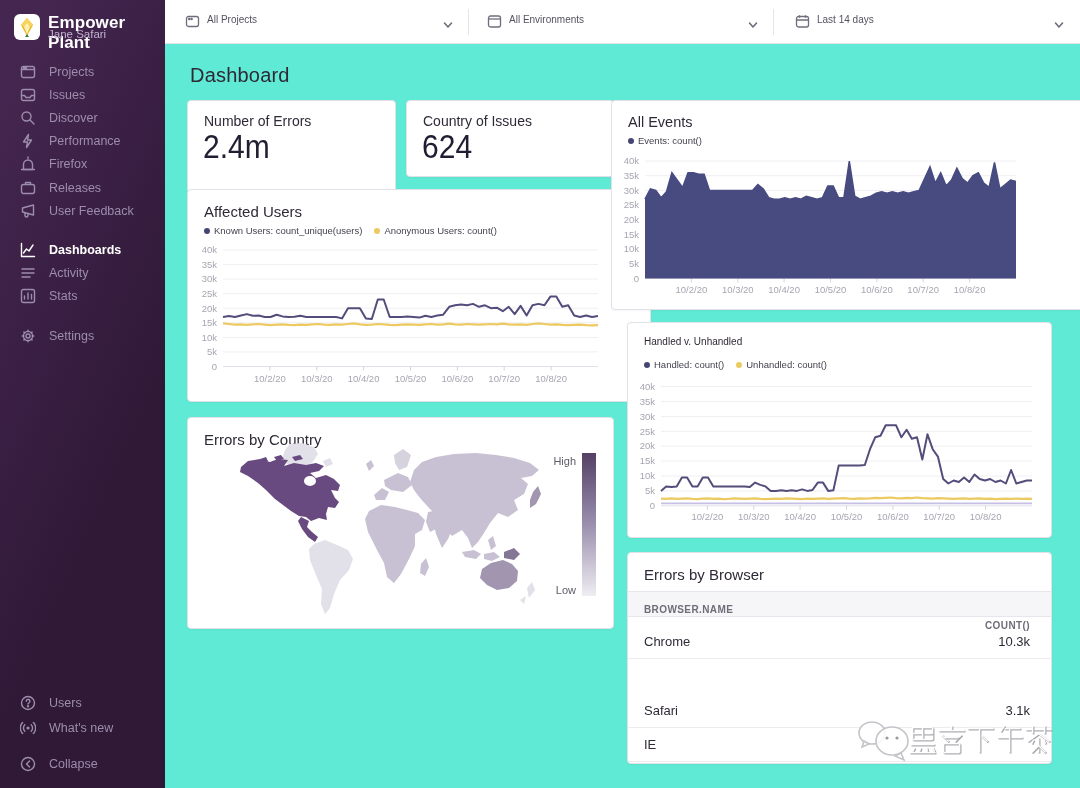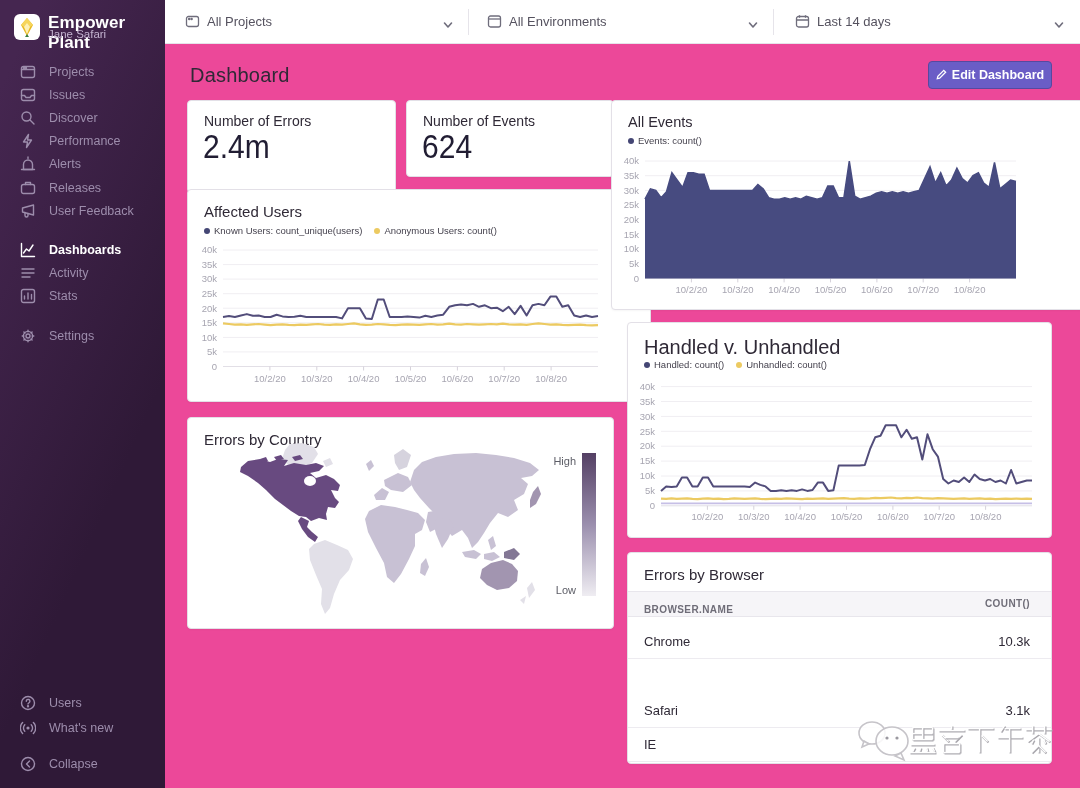--- a/index.html
+++ b/index.html
@@ -12,7 +12,7 @@
 .nav.on{color:#ffffff;font-weight:bold}
 .topbar{position:absolute;left:165px;top:0;width:915px;height:44px;background:#fff;border-bottom:1px solid #e6e4ea}
 .tdiv{position:absolute;top:9px;width:1px;height:26px;background:#e6e4ea}
-.ttext{position:absolute;top:14px;font-size:13px;color:#55525f}
+.ttext{position:absolute;top:14px;font-size:10px;color:#55525f}
 .tic{position:absolute;top:14px}
 .chev{position:absolute;top:17px}
 .content{position:absolute;left:165px;top:44px;width:915px;height:744px;background:#ec4899}

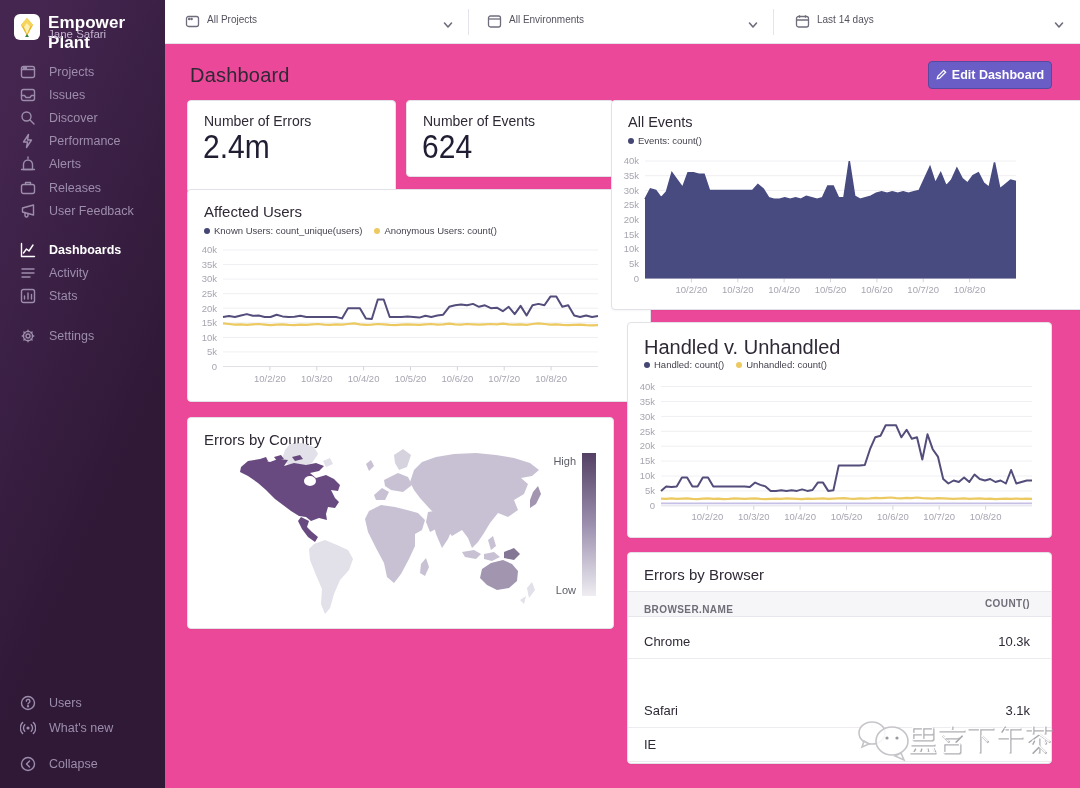--- a/index.html
+++ b/index.html
@@ -15,7 +15,7 @@
 .ttext{position:absolute;top:14px;font-size:10px;color:#55525f}
 .tic{position:absolute;top:14px}
 .chev{position:absolute;top:17px}
-.content{position:absolute;left:165px;top:44px;width:915px;height:744px;background:#ec4899}
+.content{position:absolute;left:165px;top:44px;width:915px;height:744px;background:#5eead4}
 h1.pgtitle{position:absolute;left:25px;top:20px;font-size:20px;font-weight:500;color:#2f2936;letter-spacing:0.2px}
 .btn{position:absolute;left:763px;top:17px;width:124px;height:28px;background:#6a5dc6;border:1px solid #57499f;border-radius:4px;color:#fff;font-size:12.5px;font-weight:bold;text-align:center;line-height:26px}
 .card{position:absolute;background:#fff;border:1px solid #e3e0e7;border-radius:4px;box-shadow:0 1px 2px rgba(0,0,0,0.04)}

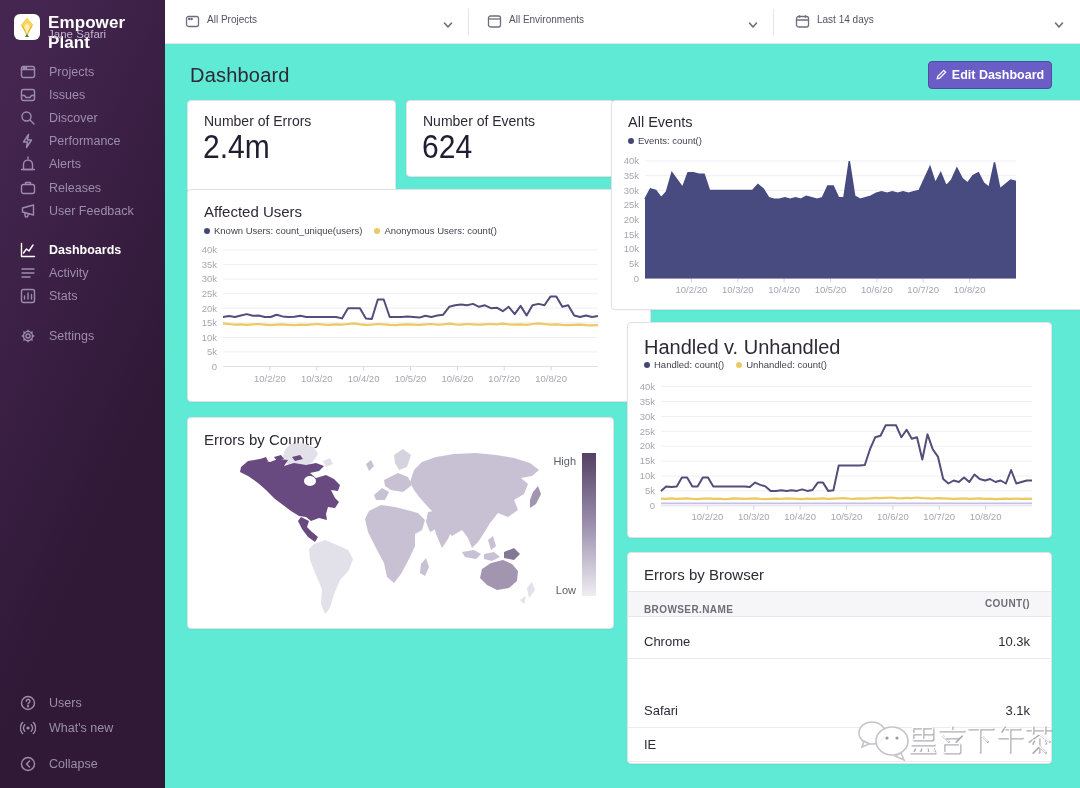--- a/index.html
+++ b/index.html
@@ -170,9 +170,6 @@
 </div>
 <div class="content">
 <h1 class="pgtitle">Dashboard</h1>
-<div class="btn"><svg width="11" height="11" viewBox="0 0 12 12" fill="none" stroke="#fff" stroke-width="1.4" style="position:relative;top:1px;margin-right:5px">
-        <path d="M8.5 1.5l2 2L4 10l-2.6.6L2 8z"></path>
-      </svg>Edit Dashboard</div>
 <div class="card" style="left:22px;top:56px;width:209px;height:93px">
       <div class="ctitle" style="top:12px;font-size:14px">Number of Errors</div>
       <div class="bignum">2.4m</div>

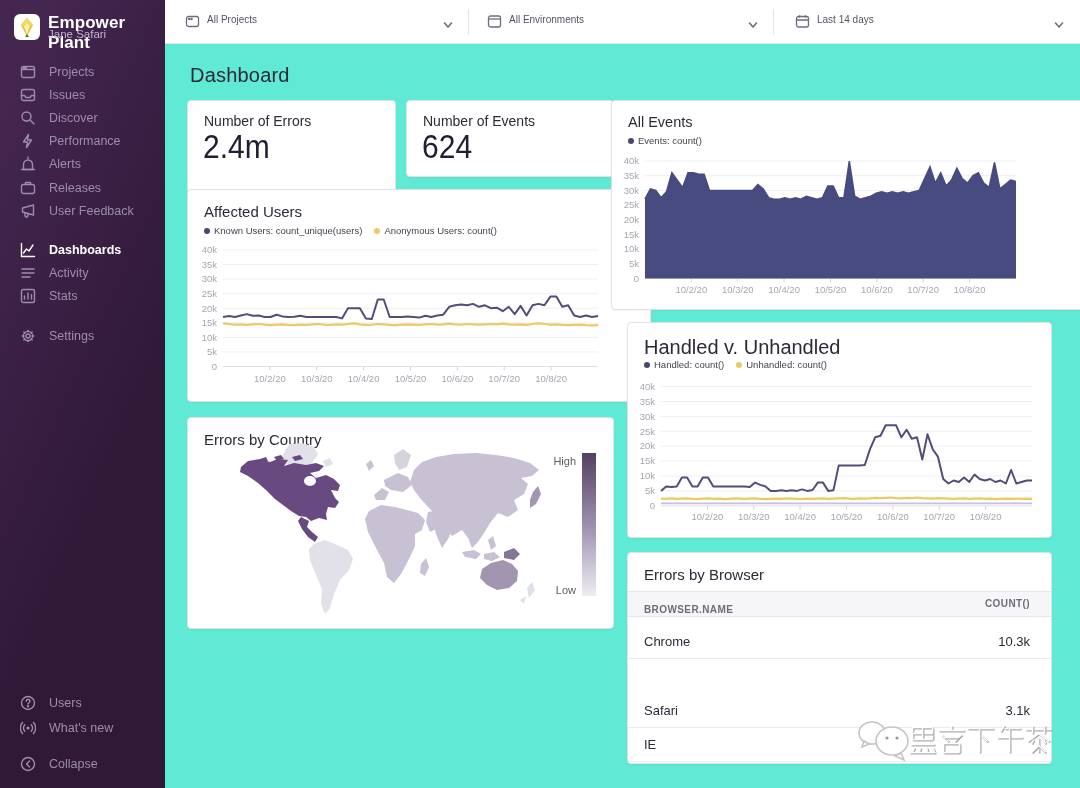--- a/index.html
+++ b/index.html
@@ -175,7 +175,7 @@
       <div class="bignum">2.4m</div>
     </div>
 <div class="card" style="left:241px;top:56px;width:208px;height:77px">
-      <div class="ctitle" style="top:12px;font-size:14px">Number of Events</div>
+      <div class="ctitle" style="top:12px;font-size:14px">Country of Issues</div>
       <div class="bignum">624</div>
     </div>
 <div class="card" style="left:22px;top:145px;width:464px;height:213px">

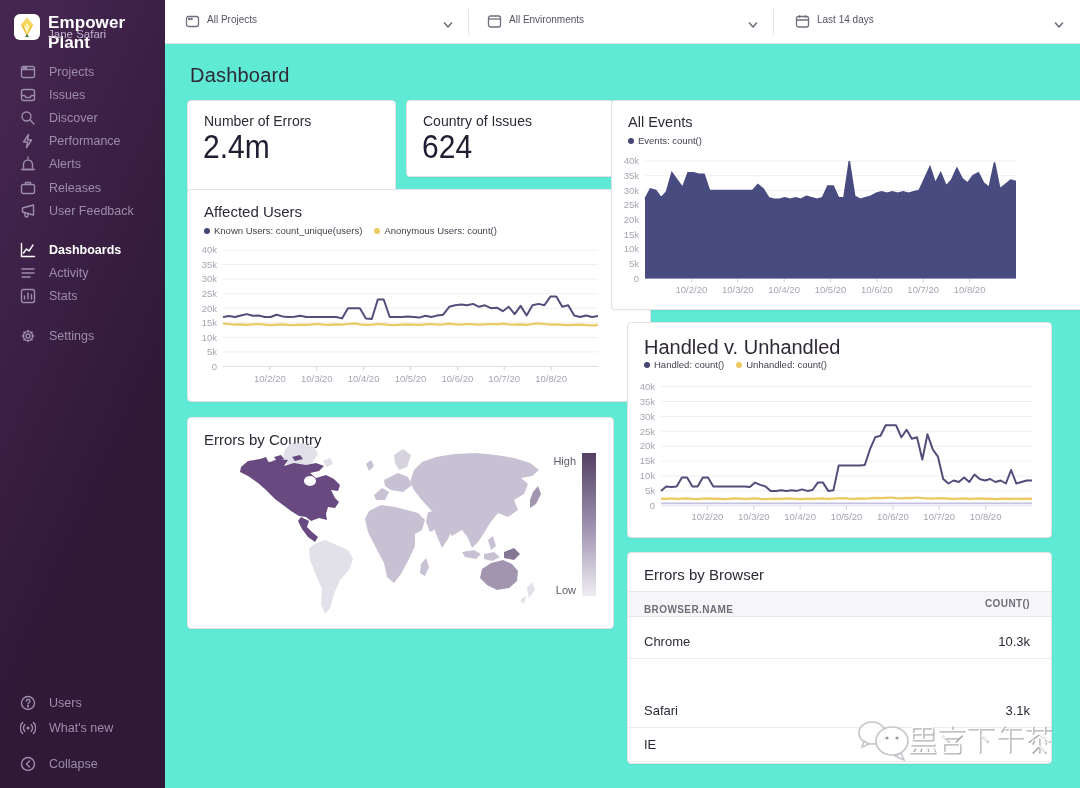--- a/index.html
+++ b/index.html
@@ -70,7 +70,7 @@
         <path d="M1.5 13.5h13"></path>
         <path d="M8 1v1.5"></path>
       </svg>
-      <span>Alerts</span>
+      <span>Firefox</span>
     </div>
 <div class="nav " style="top:180px">
       <svg class="nic" width="16" height="16" viewBox="0 0 16 16" fill="none" stroke="#9d8dac" stroke-width="1.4" stroke-linecap="round" stroke-linejoin="round">

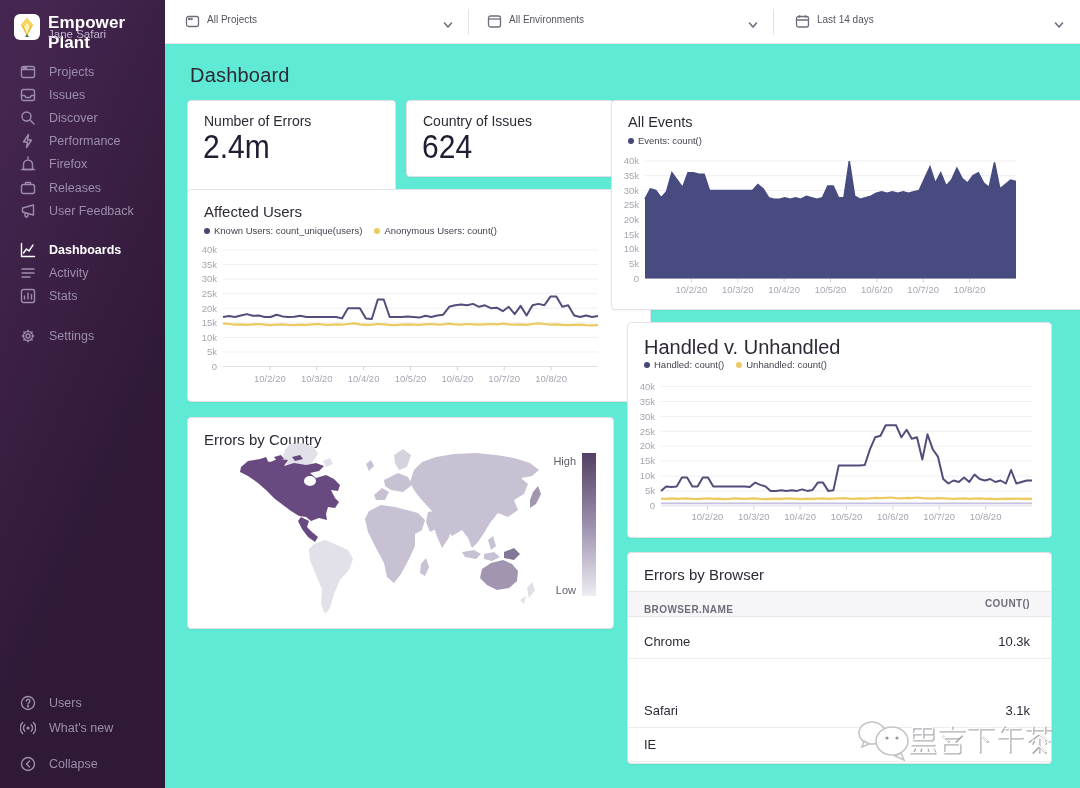--- a/index.html
+++ b/index.html
@@ -320,7 +320,7 @@
       </svg>
     </div>
 <div class="card" style="left:462px;top:278px;width:425px;height:216px">
-      <div class="ctitle" style="font-size:20px">Handled v. Unhandled</div>
+      <div class="ctitle" style="font-size:10px">Handled v. Unhandled</div>
       <div class="leg" style="left:16px;top:36px"><span class="dot" style="background:#444674"></span>Handled: count()<span class="dot" style="background:#ecca61;margin-left:12px"></span>Unhandled: count()</div>
       <svg width="425" height="216" viewBox="0 0 425 216" style="position:absolute;left:0;top:0">
         <text x="27" y="186.0" text-anchor="end" font-size="9.5" fill="#a7a5b1">0</text>

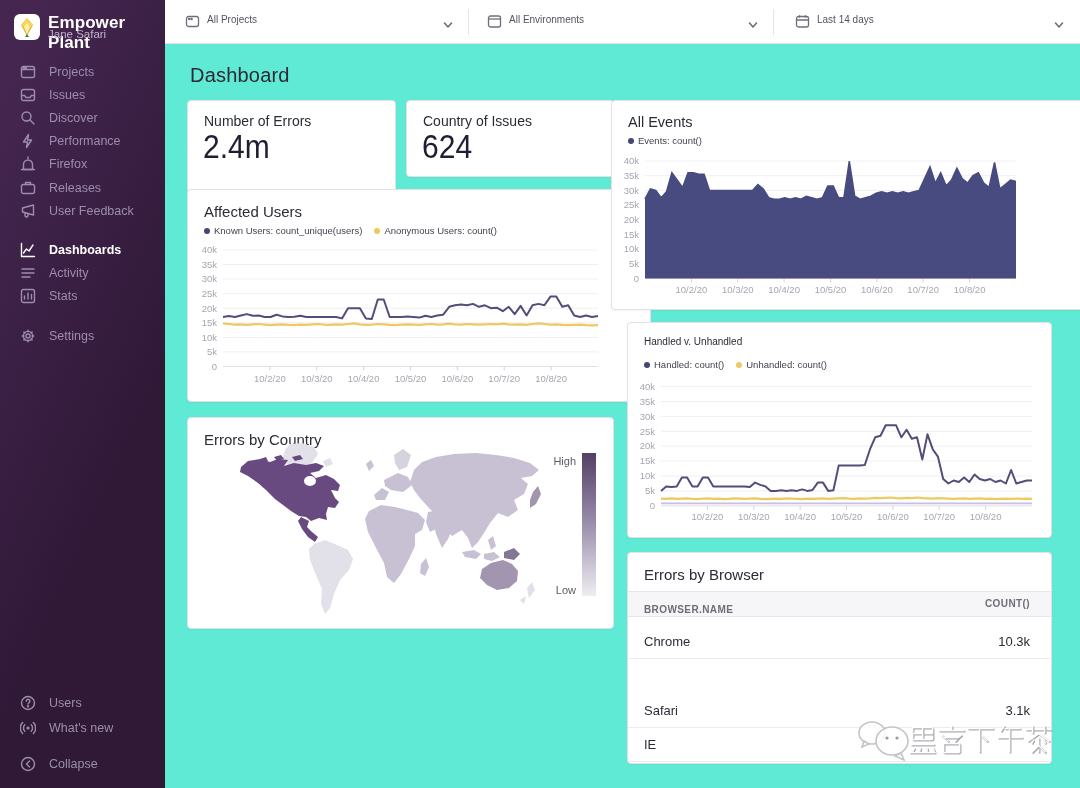--- a/index.html
+++ b/index.html
@@ -364,7 +364,7 @@
       <div class="ctitle" style="font-size:15px">Errors by Browser</div>
       <div class="thead" style="top:38px;height:26px">
         <span style="position:absolute;left:16px;top:12px">BROWSER.NAME</span>
-        <span style="position:absolute;right:21px;top:6px">COUNT()</span>
+        <span style="position:absolute;right:21px;top:28px">COUNT()</span>
       </div>
       <div class="trow" style="top:72px;height:34px">
         <span style="position:absolute;left:16px;top:9px">Chrome</span>

